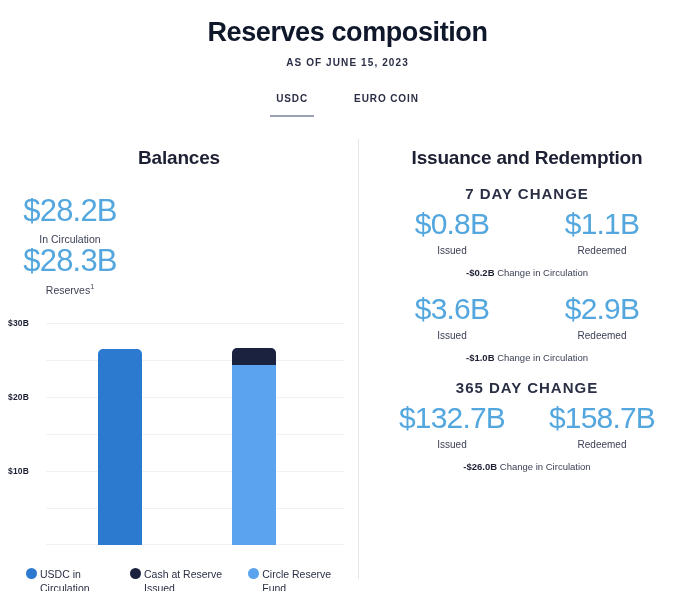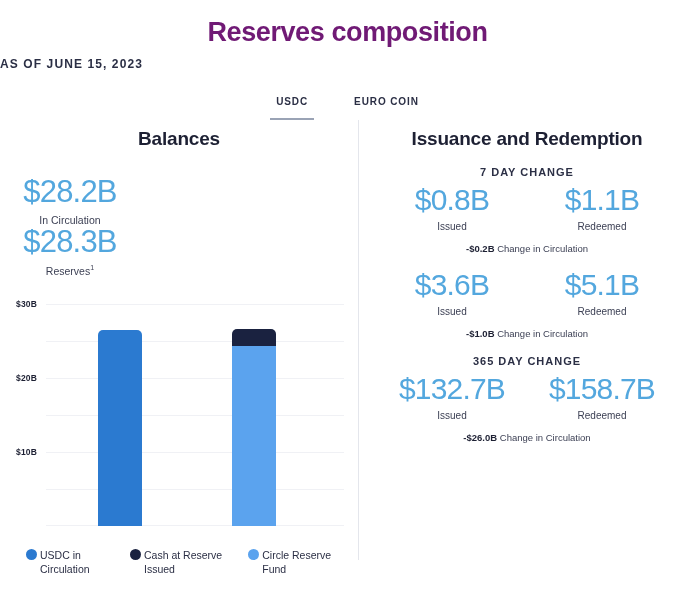--- a/index.html
+++ b/index.html
@@ -22,7 +22,7 @@
     font-size: 27px;
     font-weight: bold;
     letter-spacing: -0.4px;
-    color: #701a75;
+    color: #0f172a;
     margin: 18px 0 8px 0;
     line-height: 1.1;
   }

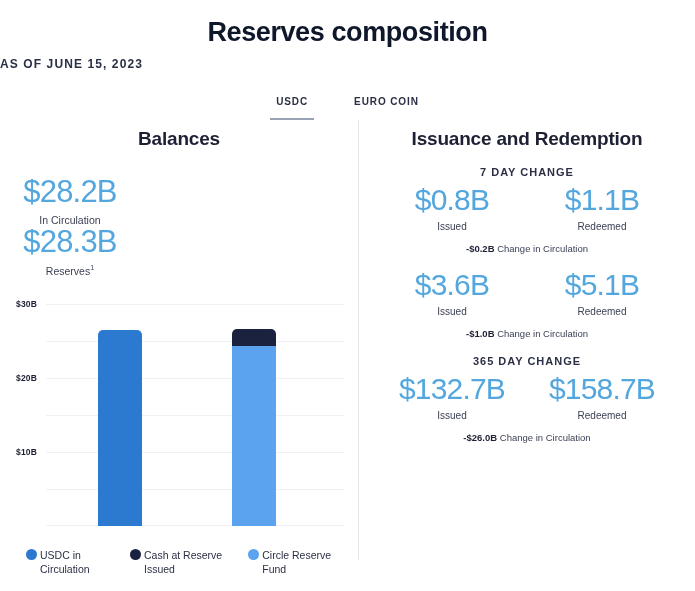--- a/index.html
+++ b/index.html
@@ -27,7 +27,8 @@
     line-height: 1.1;
   }
   .page-subtitle {
-    font-size: 12px;
+    text-align: center;
+    font-size: 10px;
     font-weight: bold;
     letter-spacing: 1.1px;
     color: #2b2f45;

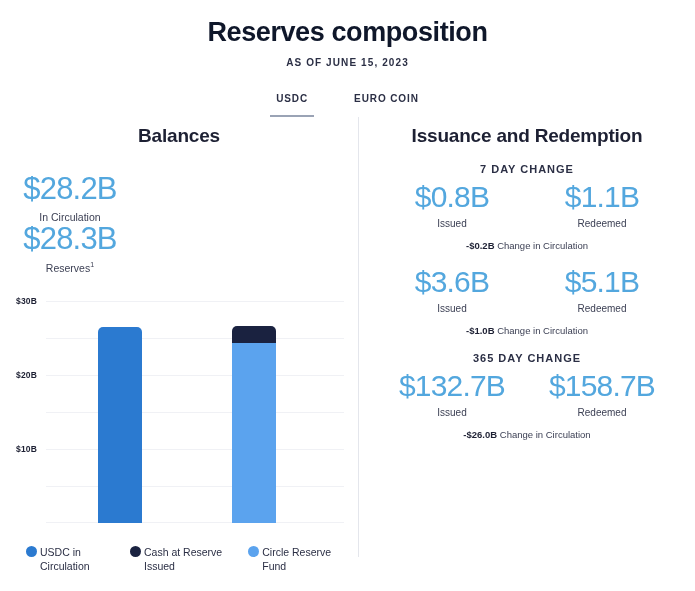--- a/index.html
+++ b/index.html
@@ -64,6 +64,7 @@
   
   .panels {
     display: flex;
+    margin-top: 22px;
     height: 440px;
   }
   .panel-left {

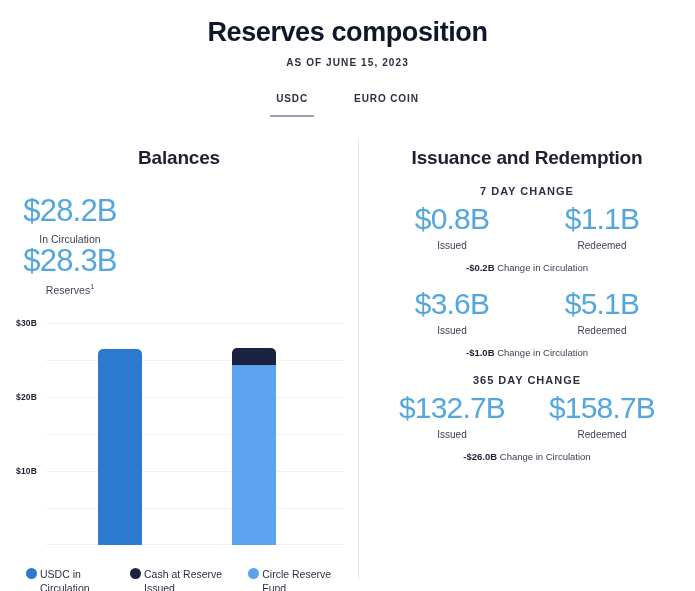--- a/index.html
+++ b/index.html
@@ -195,7 +195,7 @@
   }
   .change-title {
     text-align: center;
-    font-size: 11px;
+    font-size: 15px;
     font-weight: bold;
     letter-spacing: 1px;
     color: #2b2f45;

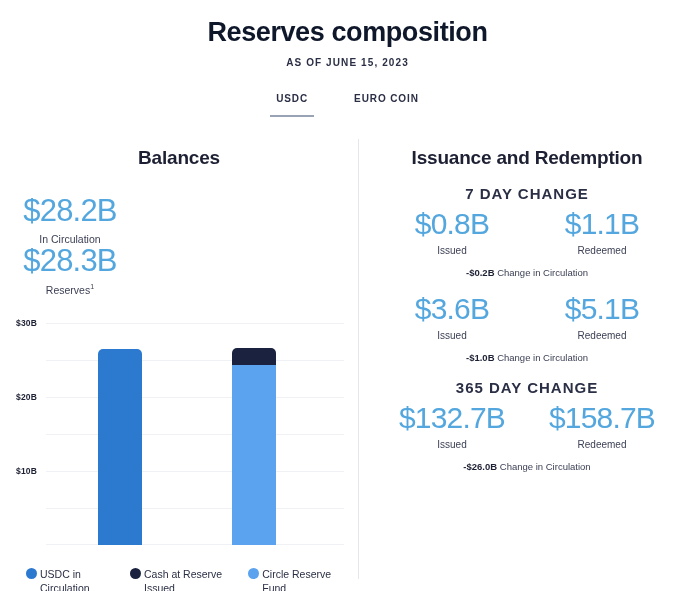--- a/index.html
+++ b/index.html
@@ -139,7 +139,7 @@
   }
   .ytick {
     position: absolute;
-    left: 16px;
+    left: 8px;
     font-size: 8.5px;
     font-weight: bold;
     color: #1d2033;

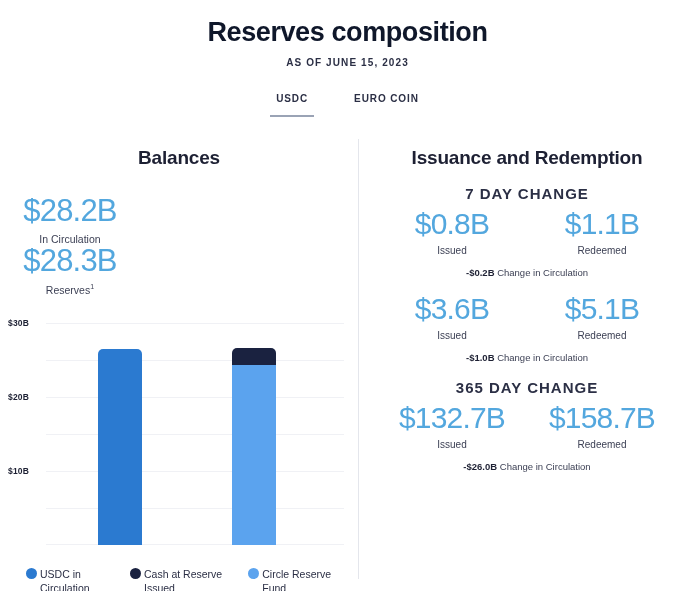--- a/index.html
+++ b/index.html
@@ -330,7 +330,7 @@
             <div class="change-label">Issued</div>
           </div>
           <div class="change-stat">
-            <div class="change-value">$5.1B</div>
+            <div class="change-value">$2.9B</div>
             <div class="change-label">Redeemed</div>
           </div>
         </div>

